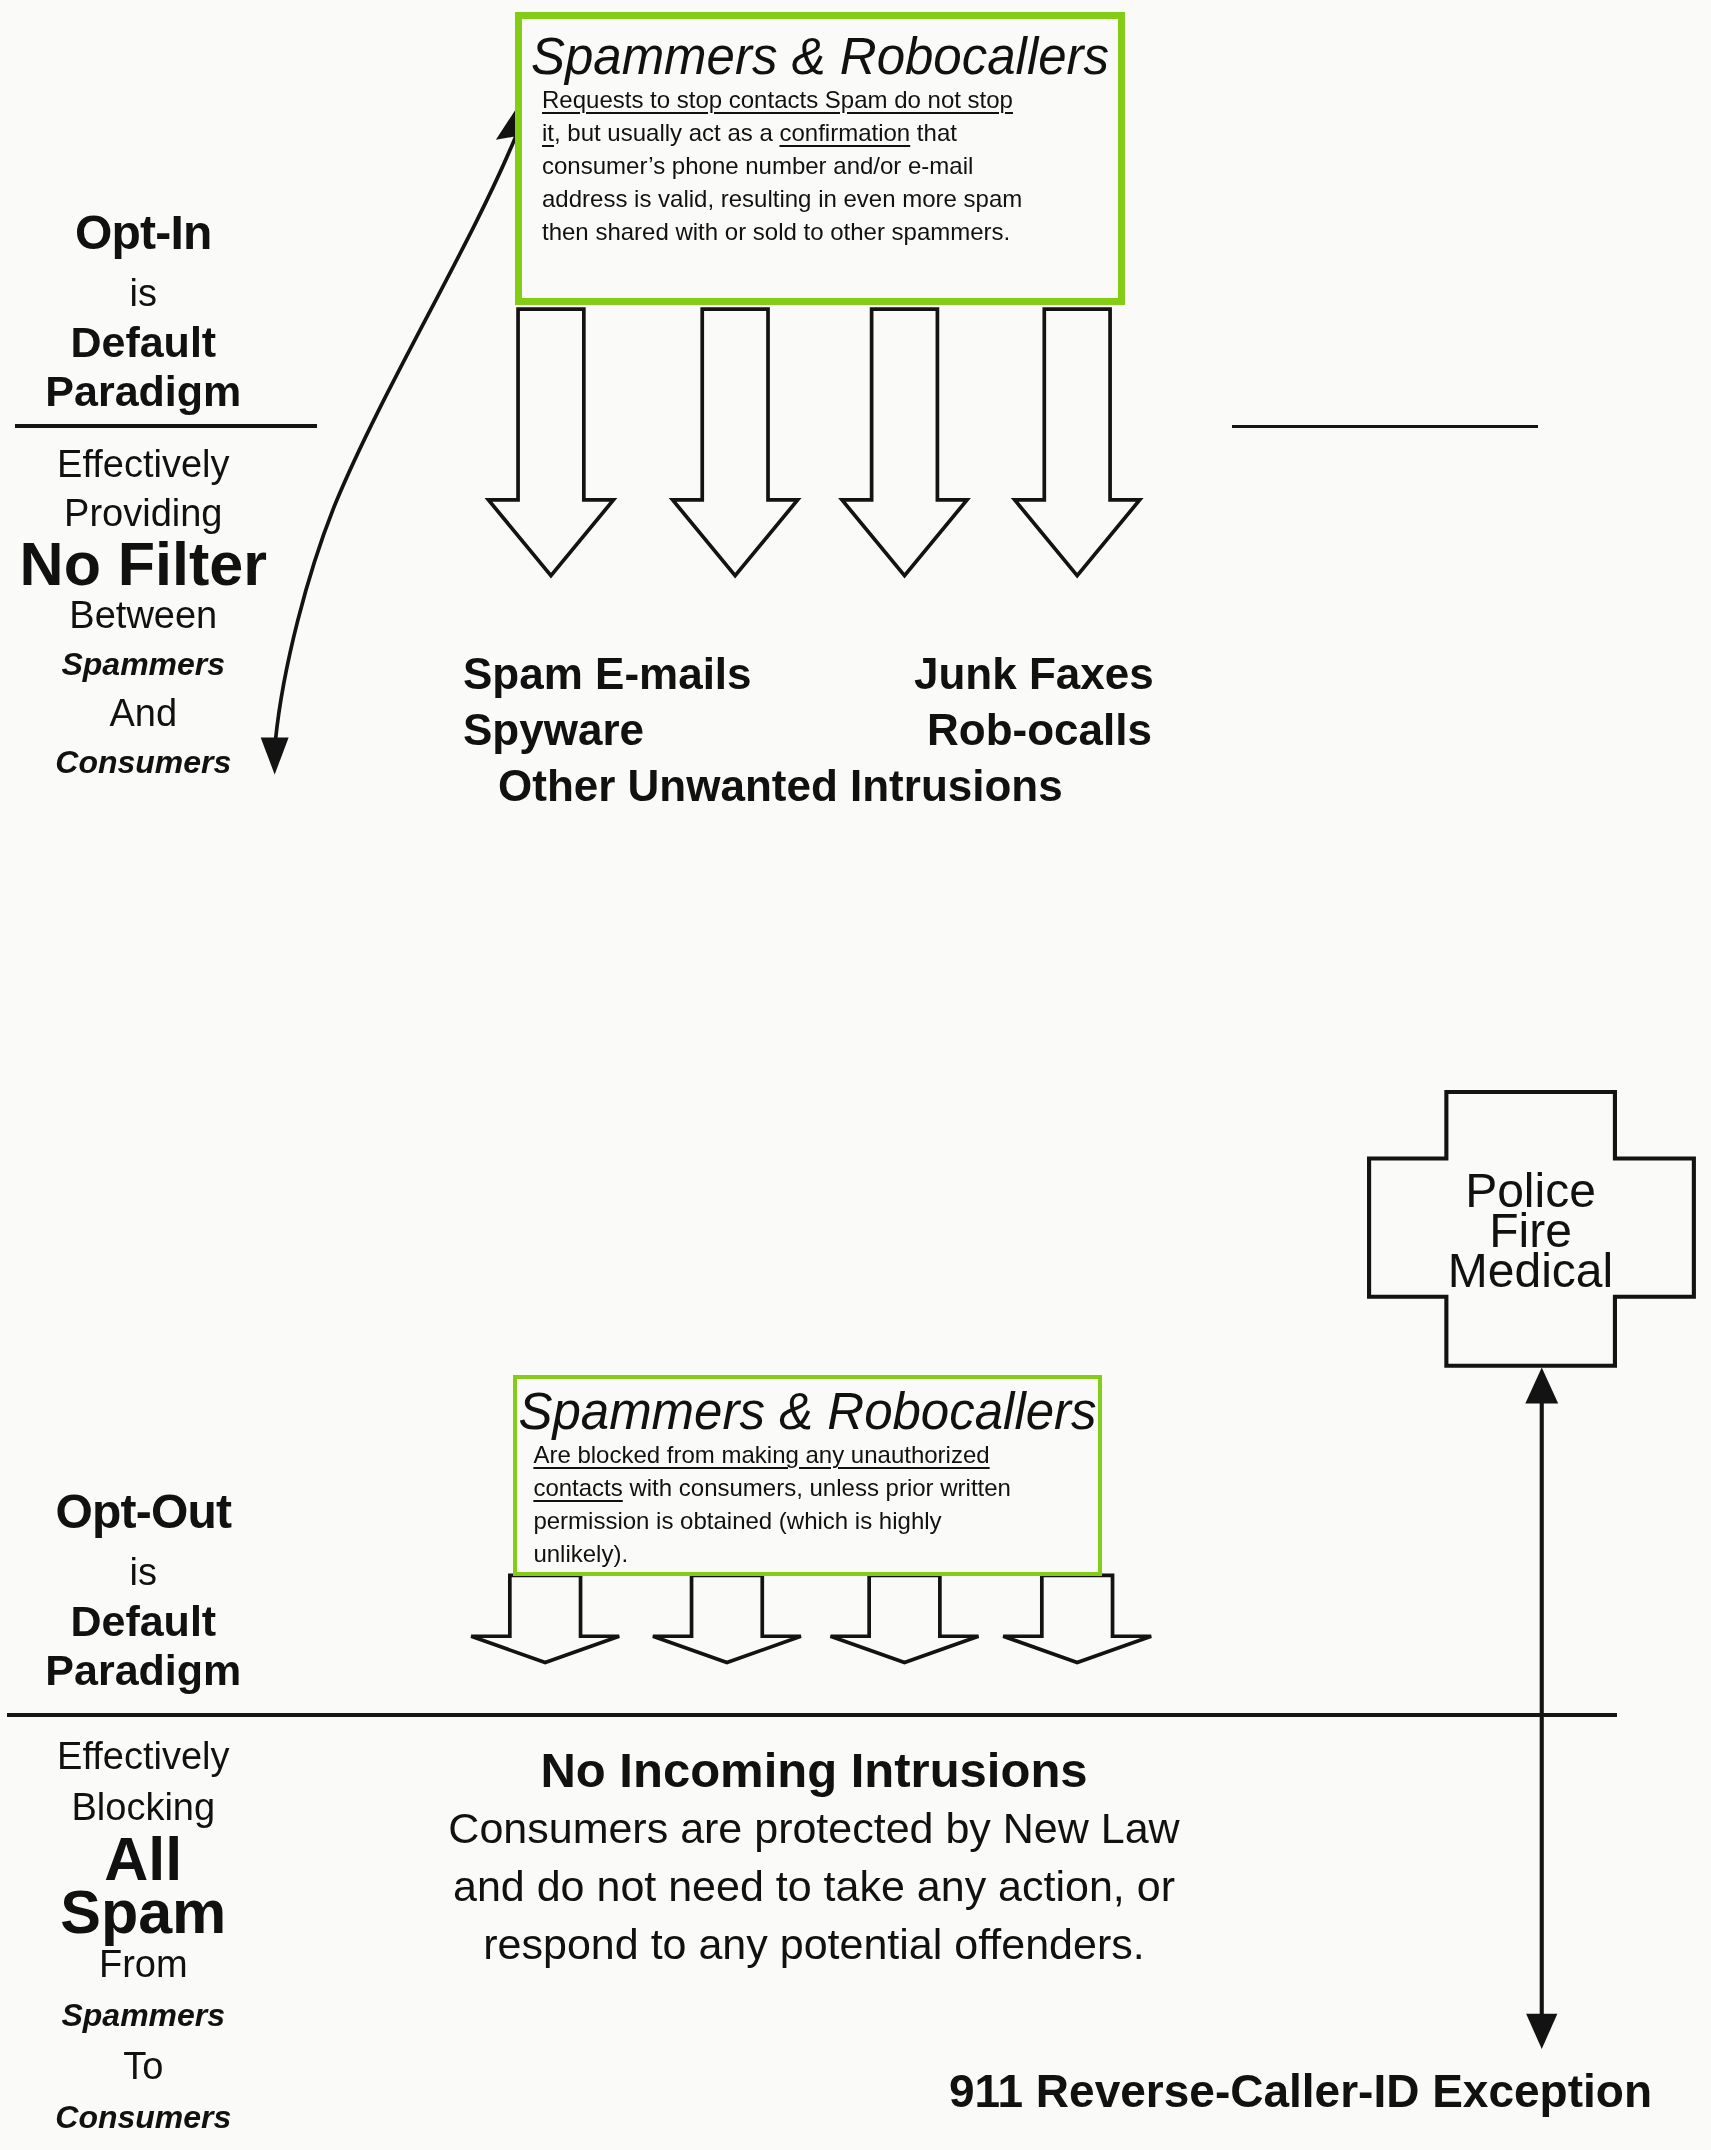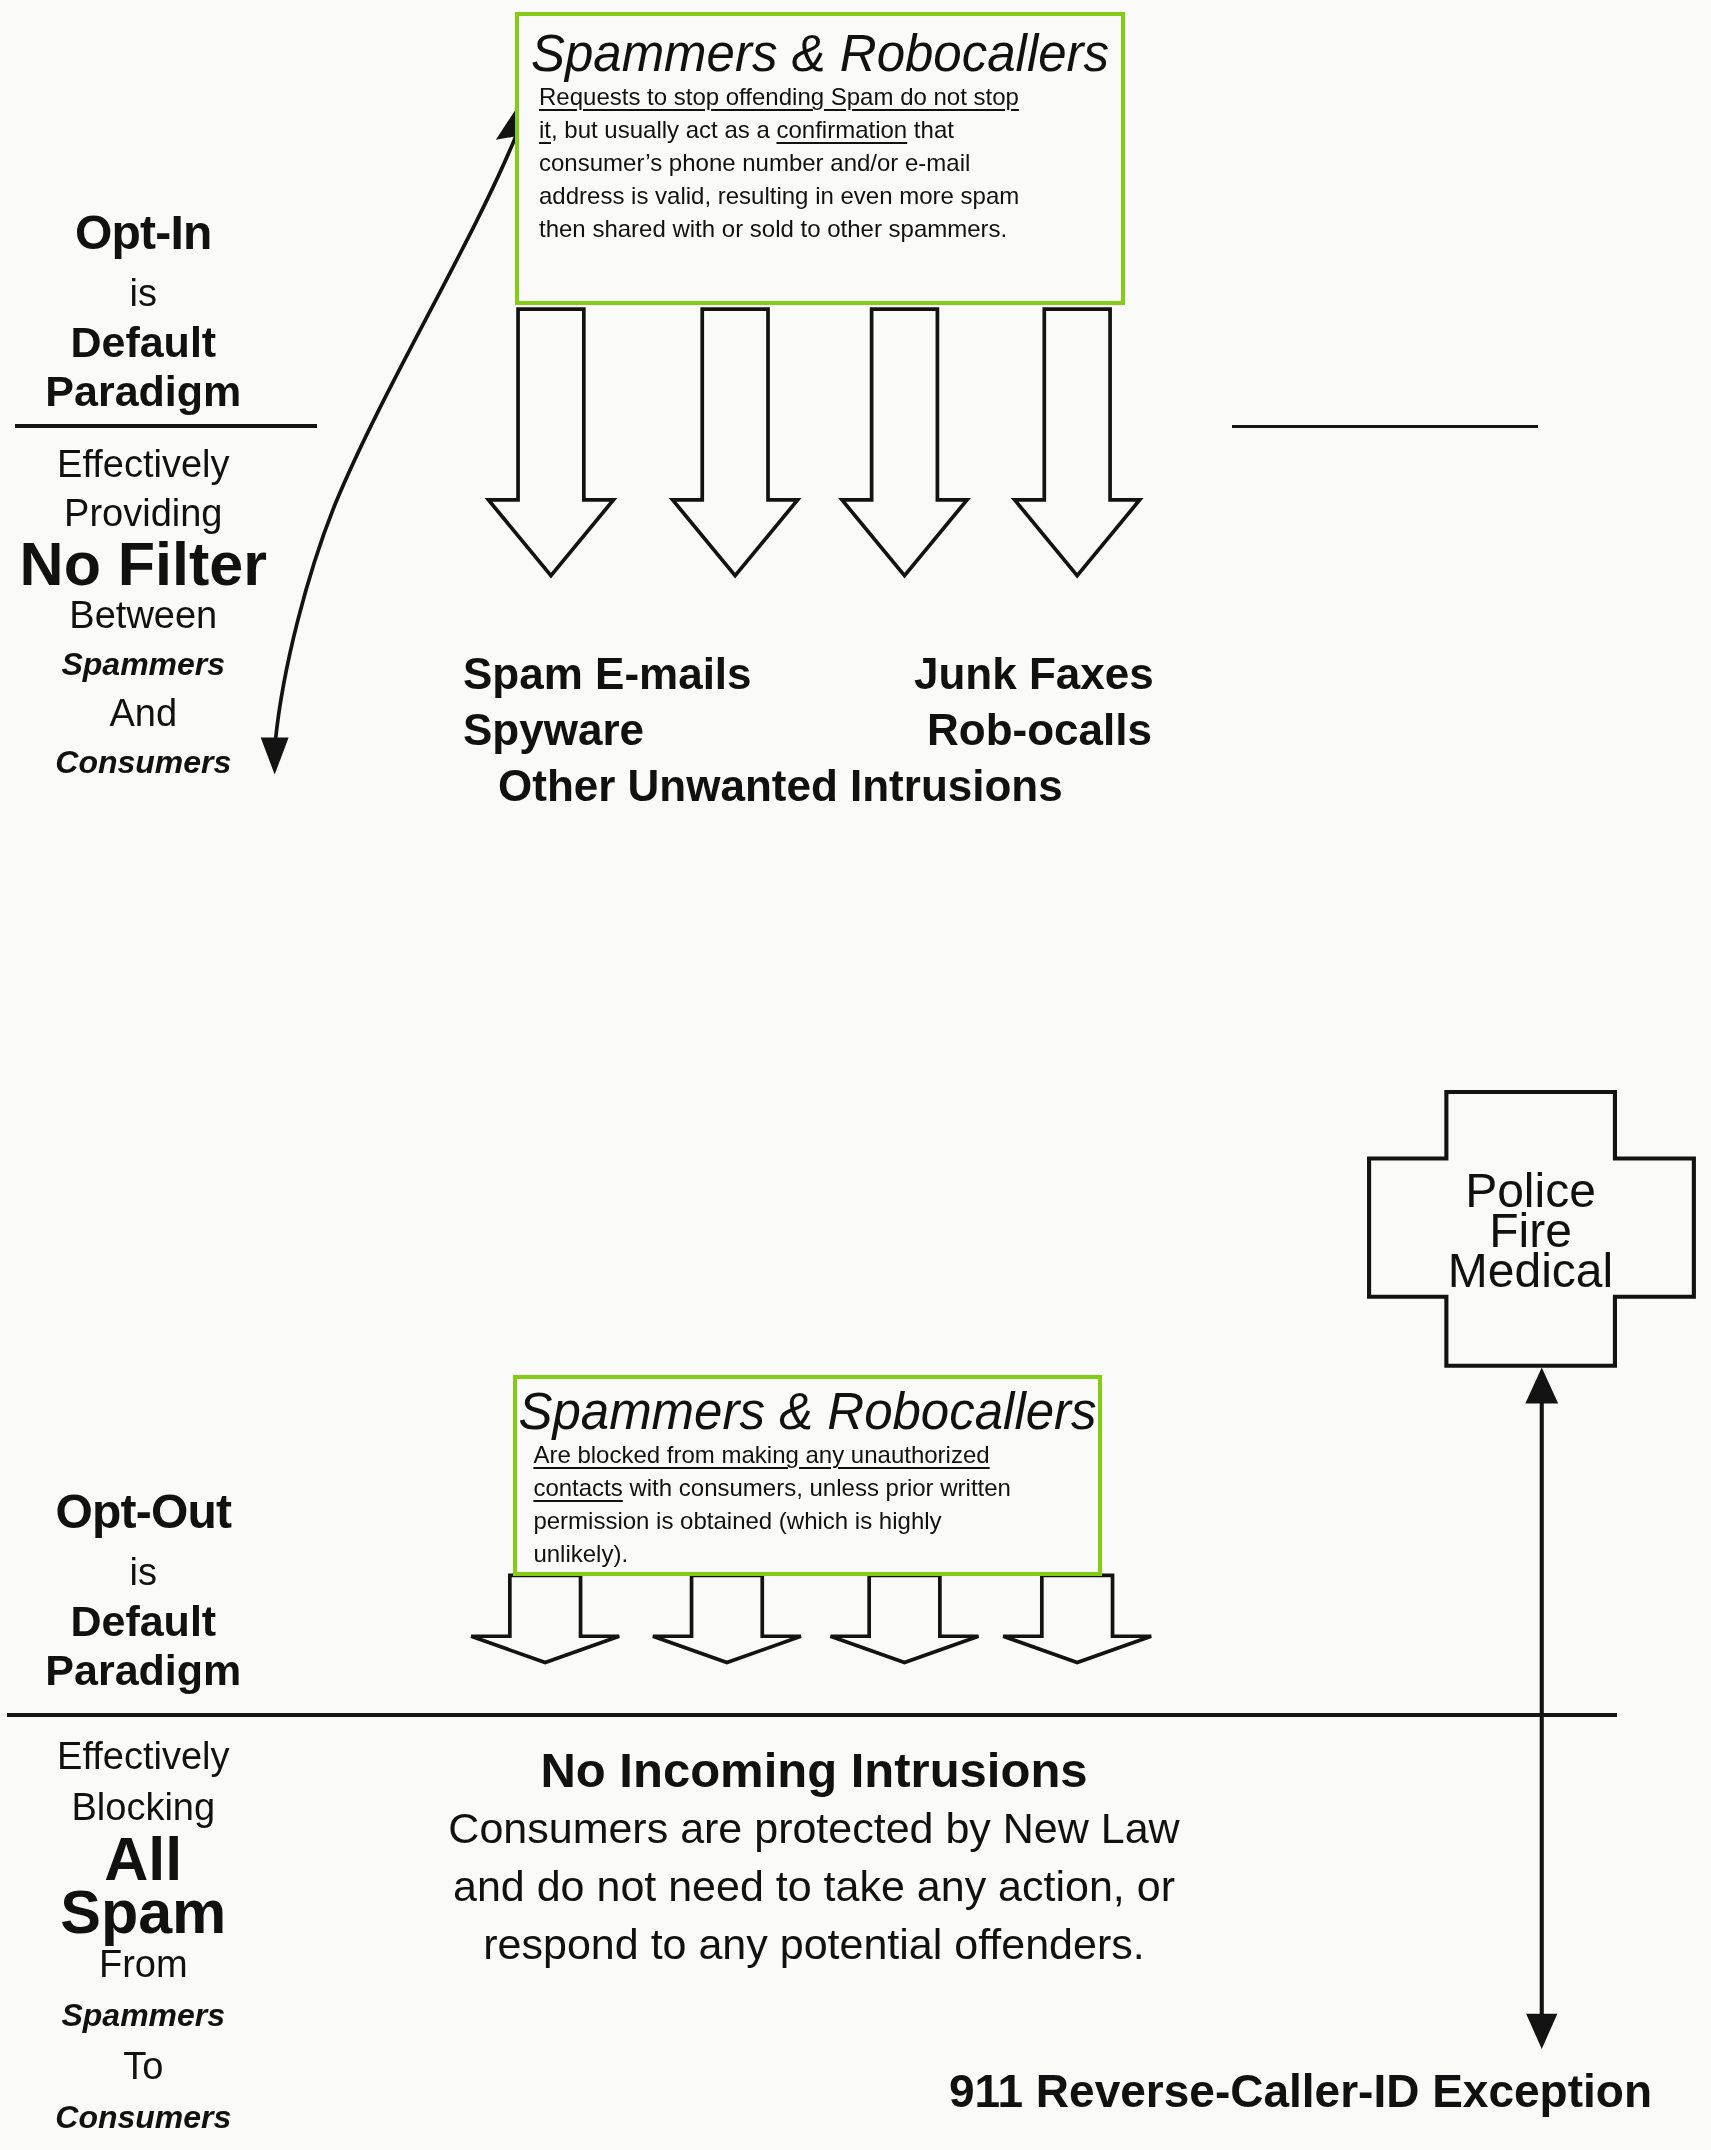--- a/index.html
+++ b/index.html
@@ -17,7 +17,7 @@
   .outline-box {
     position: absolute;
     box-sizing: border-box;
-    border: 4px solid #84cc16;
+    border: 7px solid #84cc16;
     background: #fafaf8;
   }
   #top-box    { left: 515px; top: 12.3px;   width: 610px; height: 293px; }

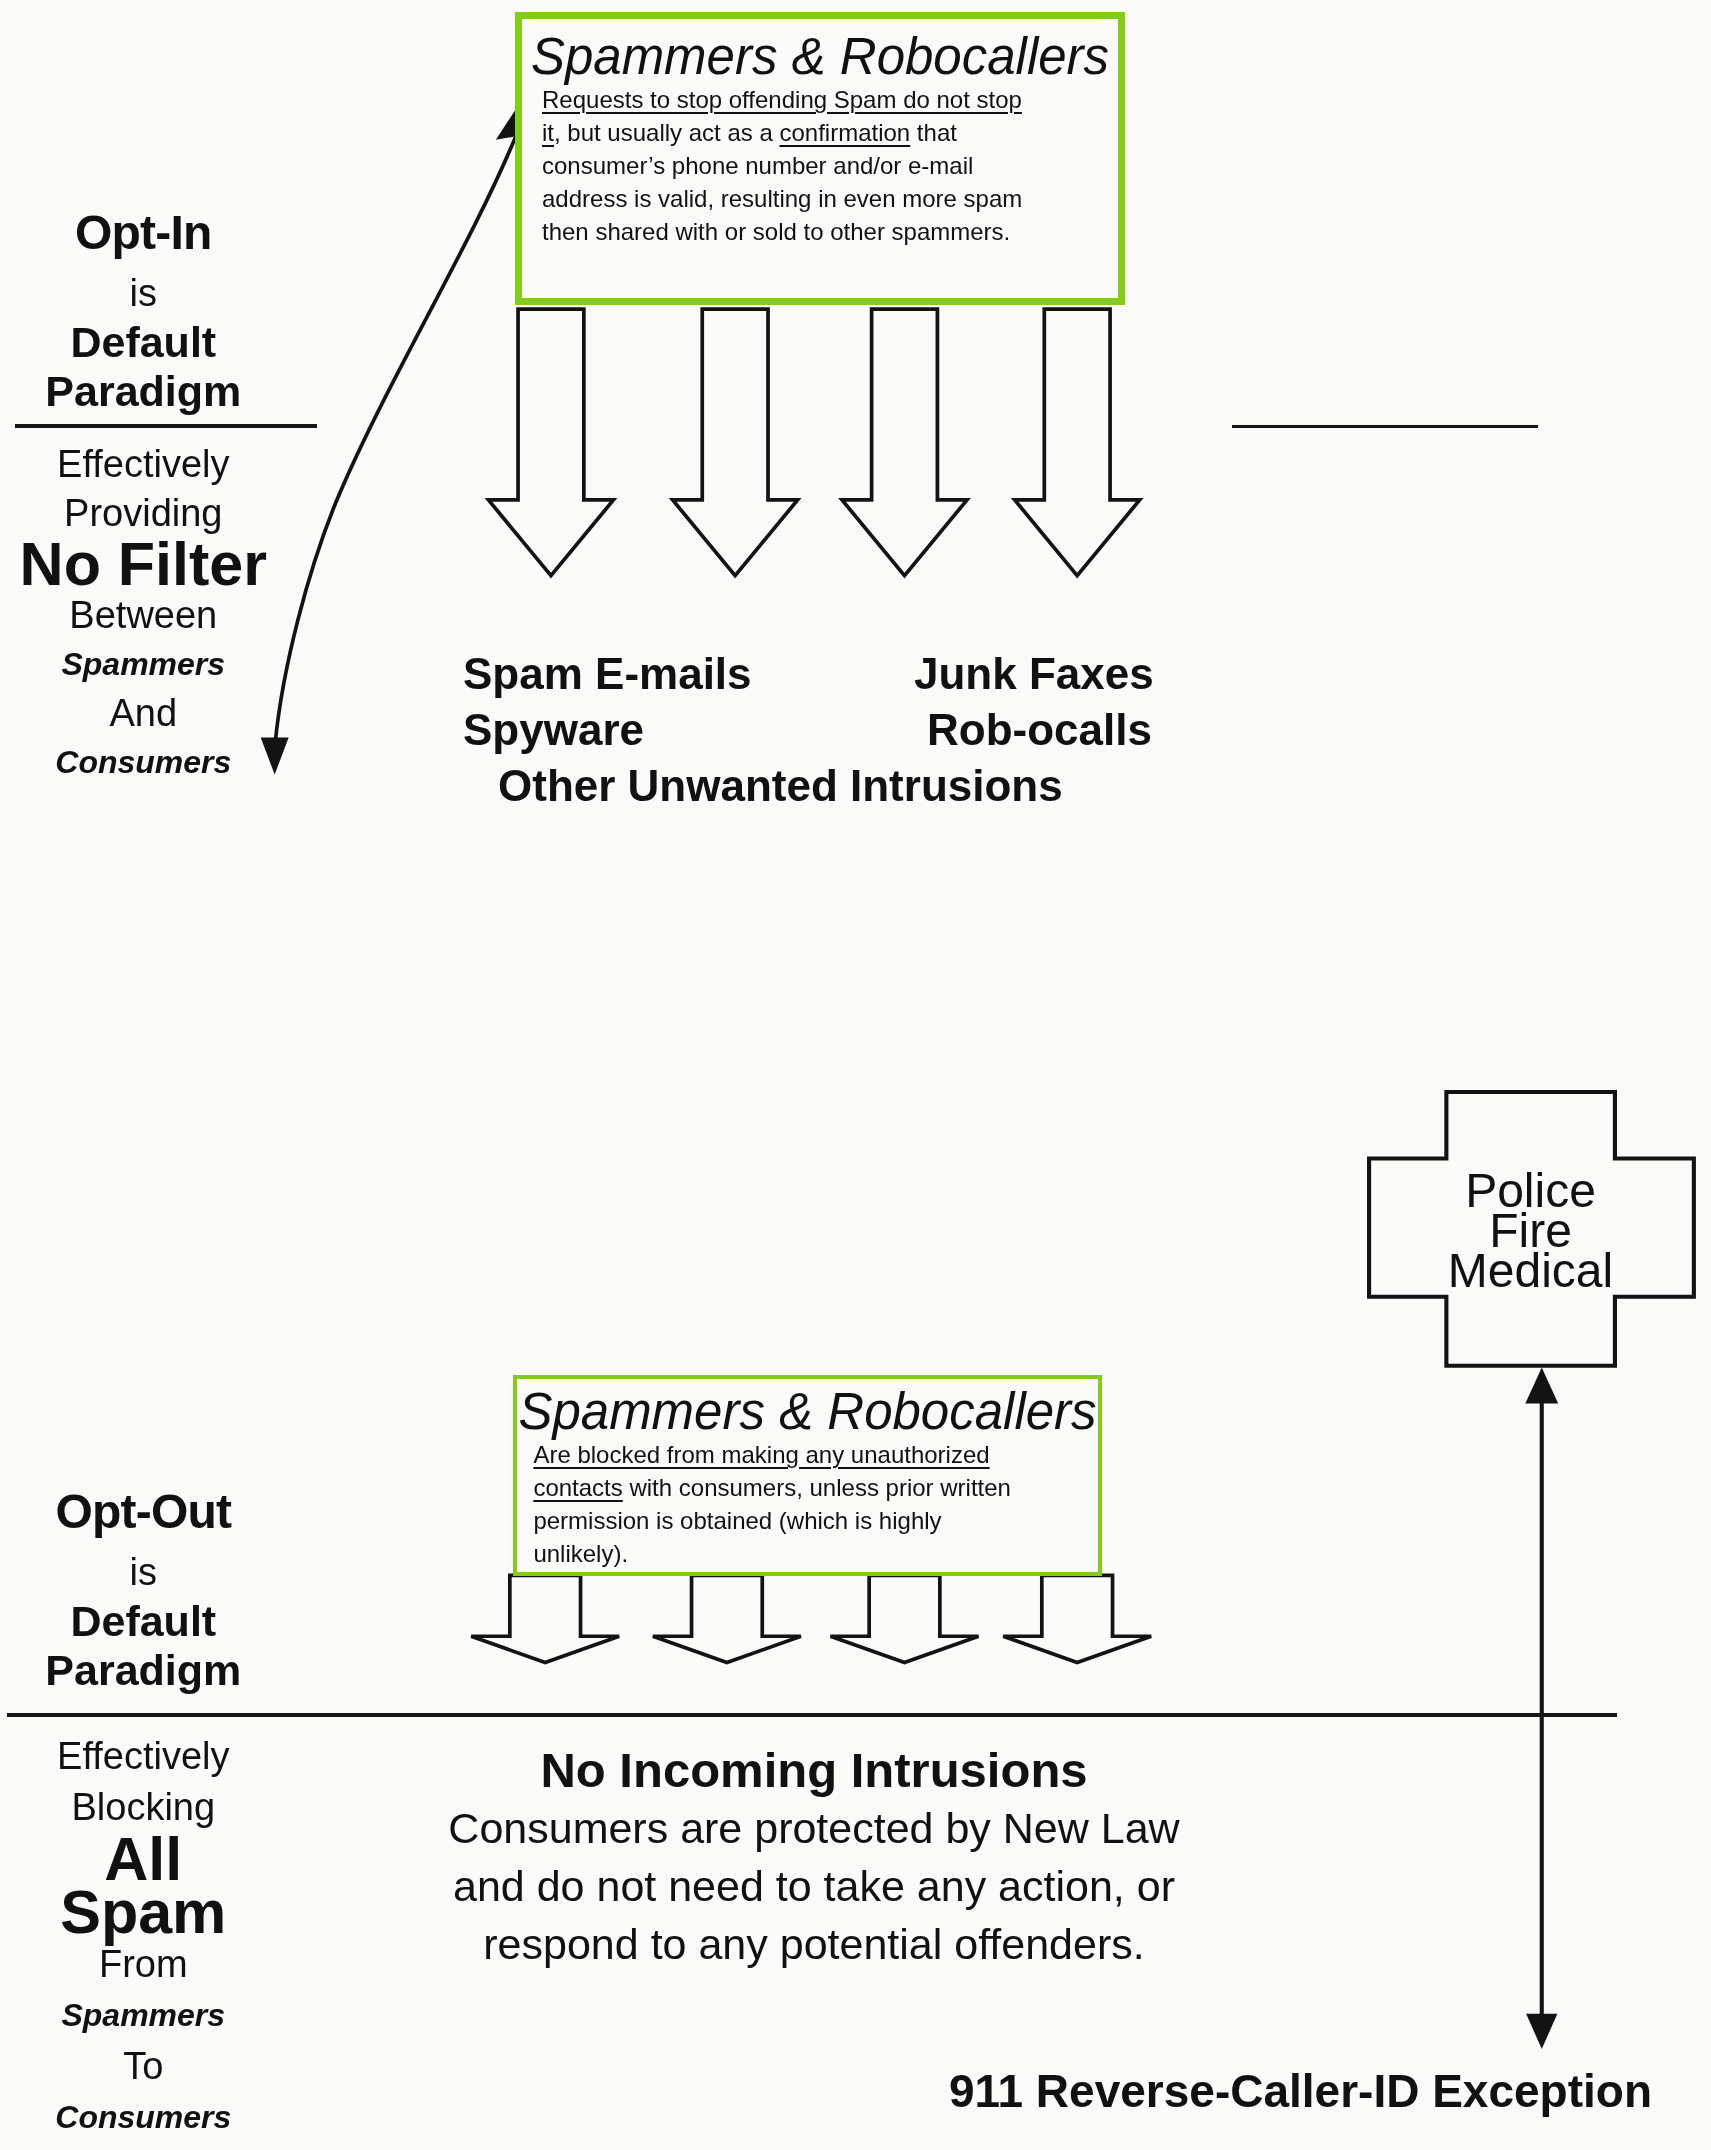--- a/index.html
+++ b/index.html
@@ -153,7 +153,7 @@
   <div class="outline-box" id="top-box">
     <div class="box-title">Spammers &amp; Robocallers</div>
     <div class="box-body">
-      <div class="bline"><u>Requests to stop offending Spam do not stop</u></div>
+      <div class="bline"><u>Requests to stop contacts Spam do not stop</u></div>
       <div class="bline"><u>it</u><span>, but usually act as a </span><u>confirmation</u><span> that</span></div>
       <div class="bline">consumer’s phone number and/or e-mail</div>
       <div class="bline">address is valid, resulting in even more spam</div>

